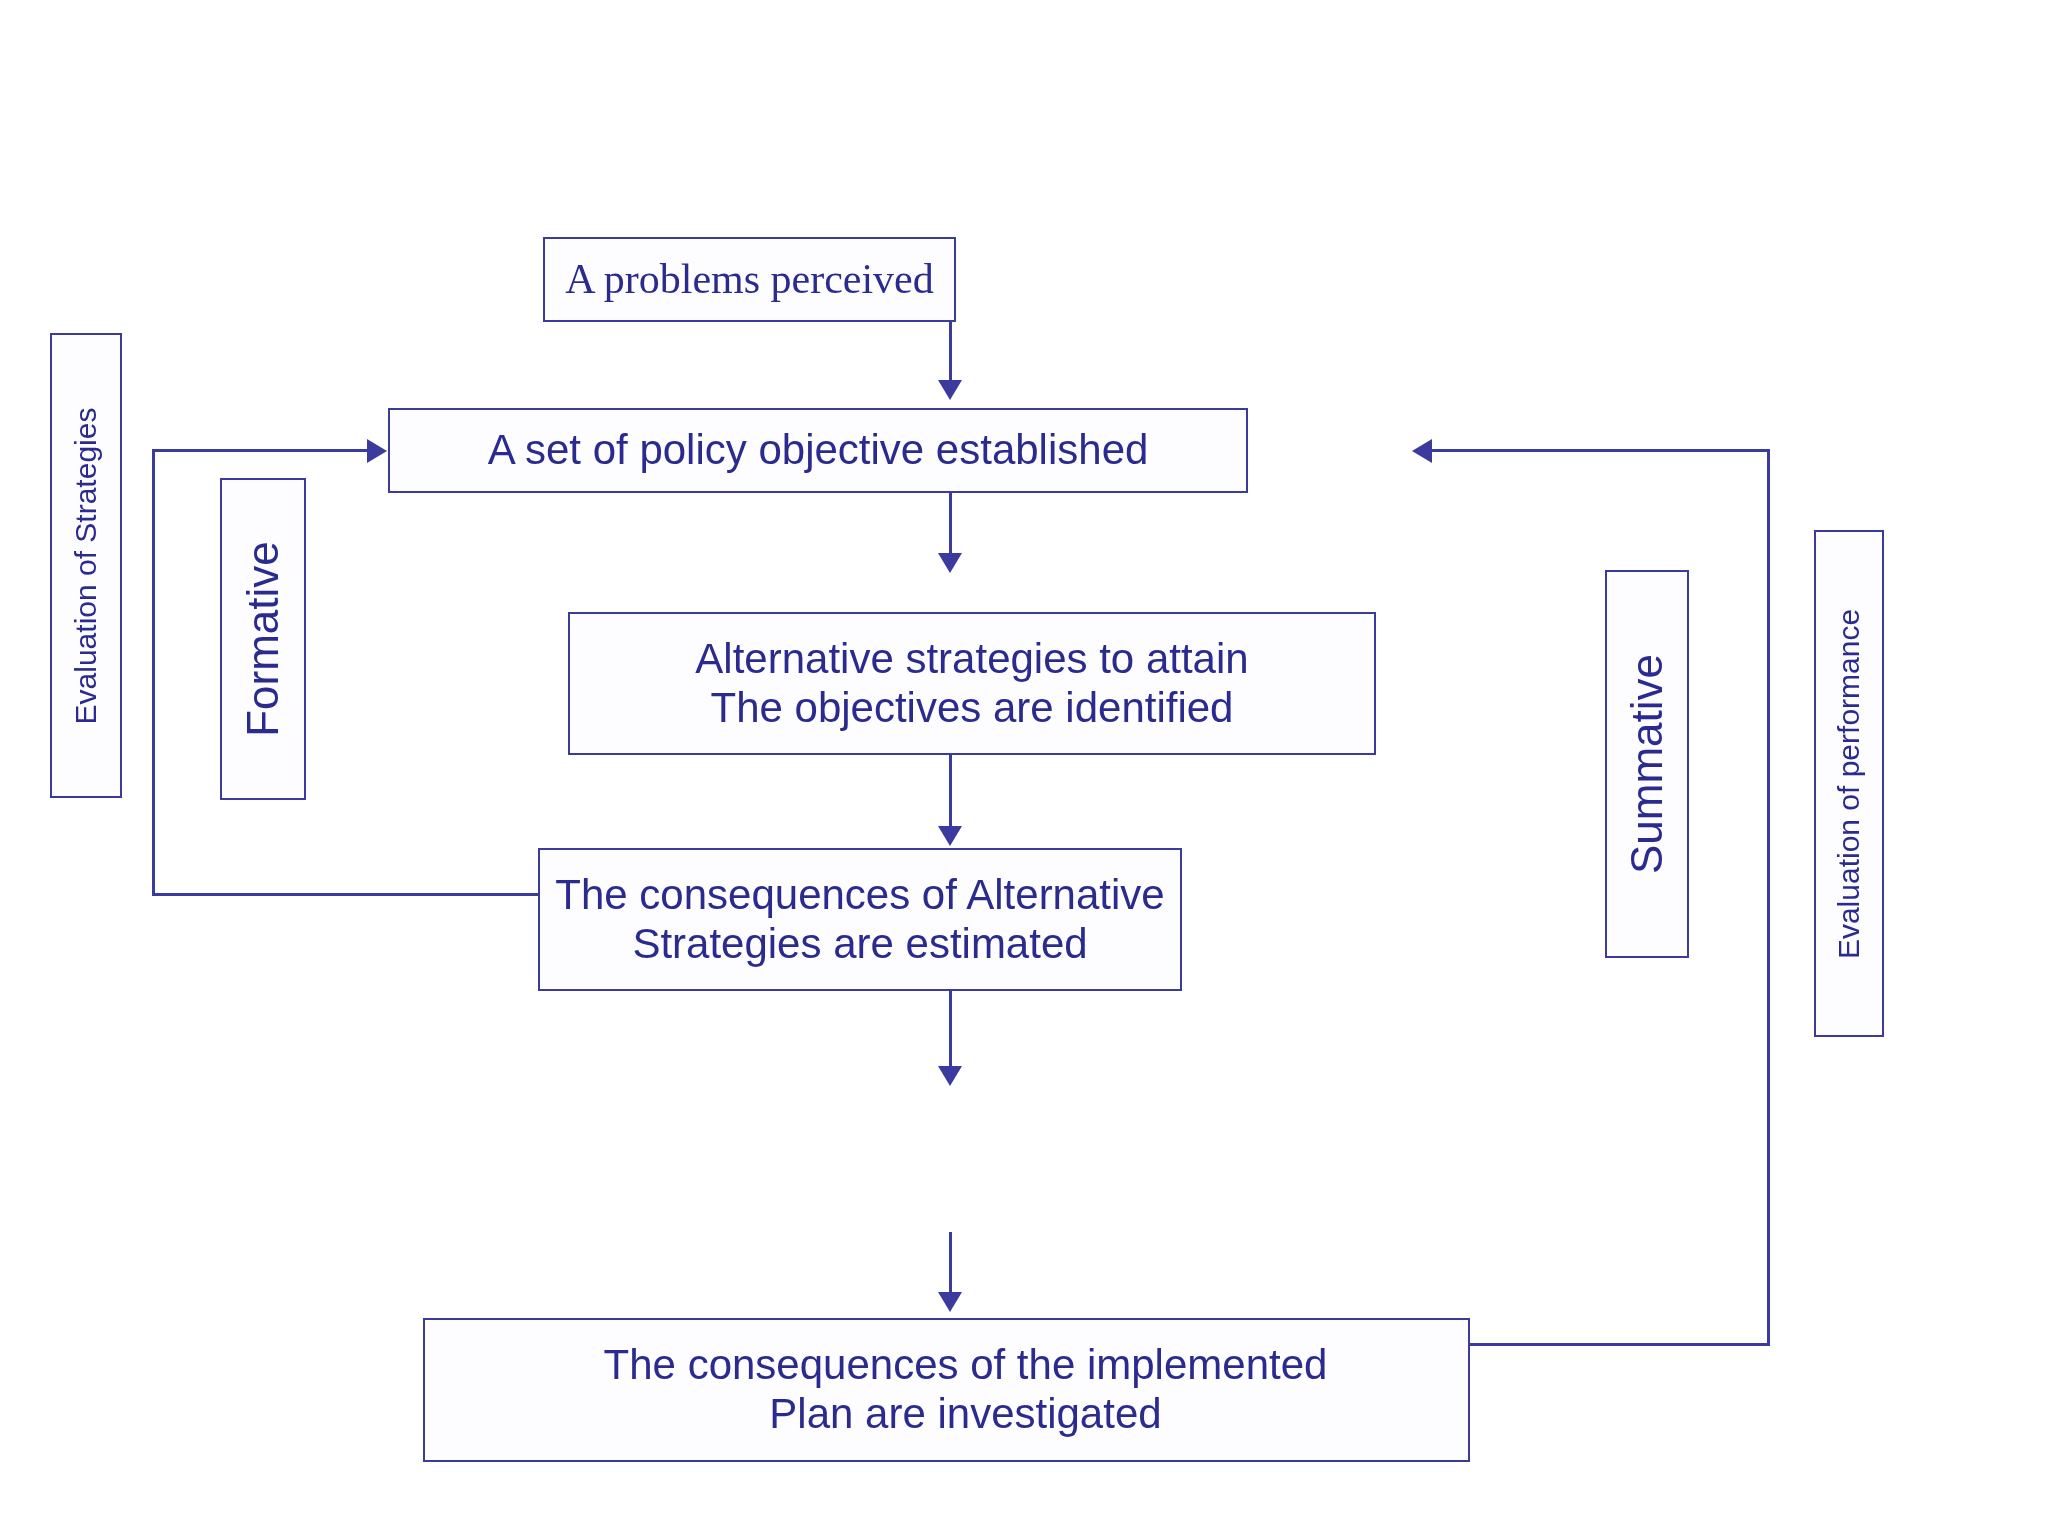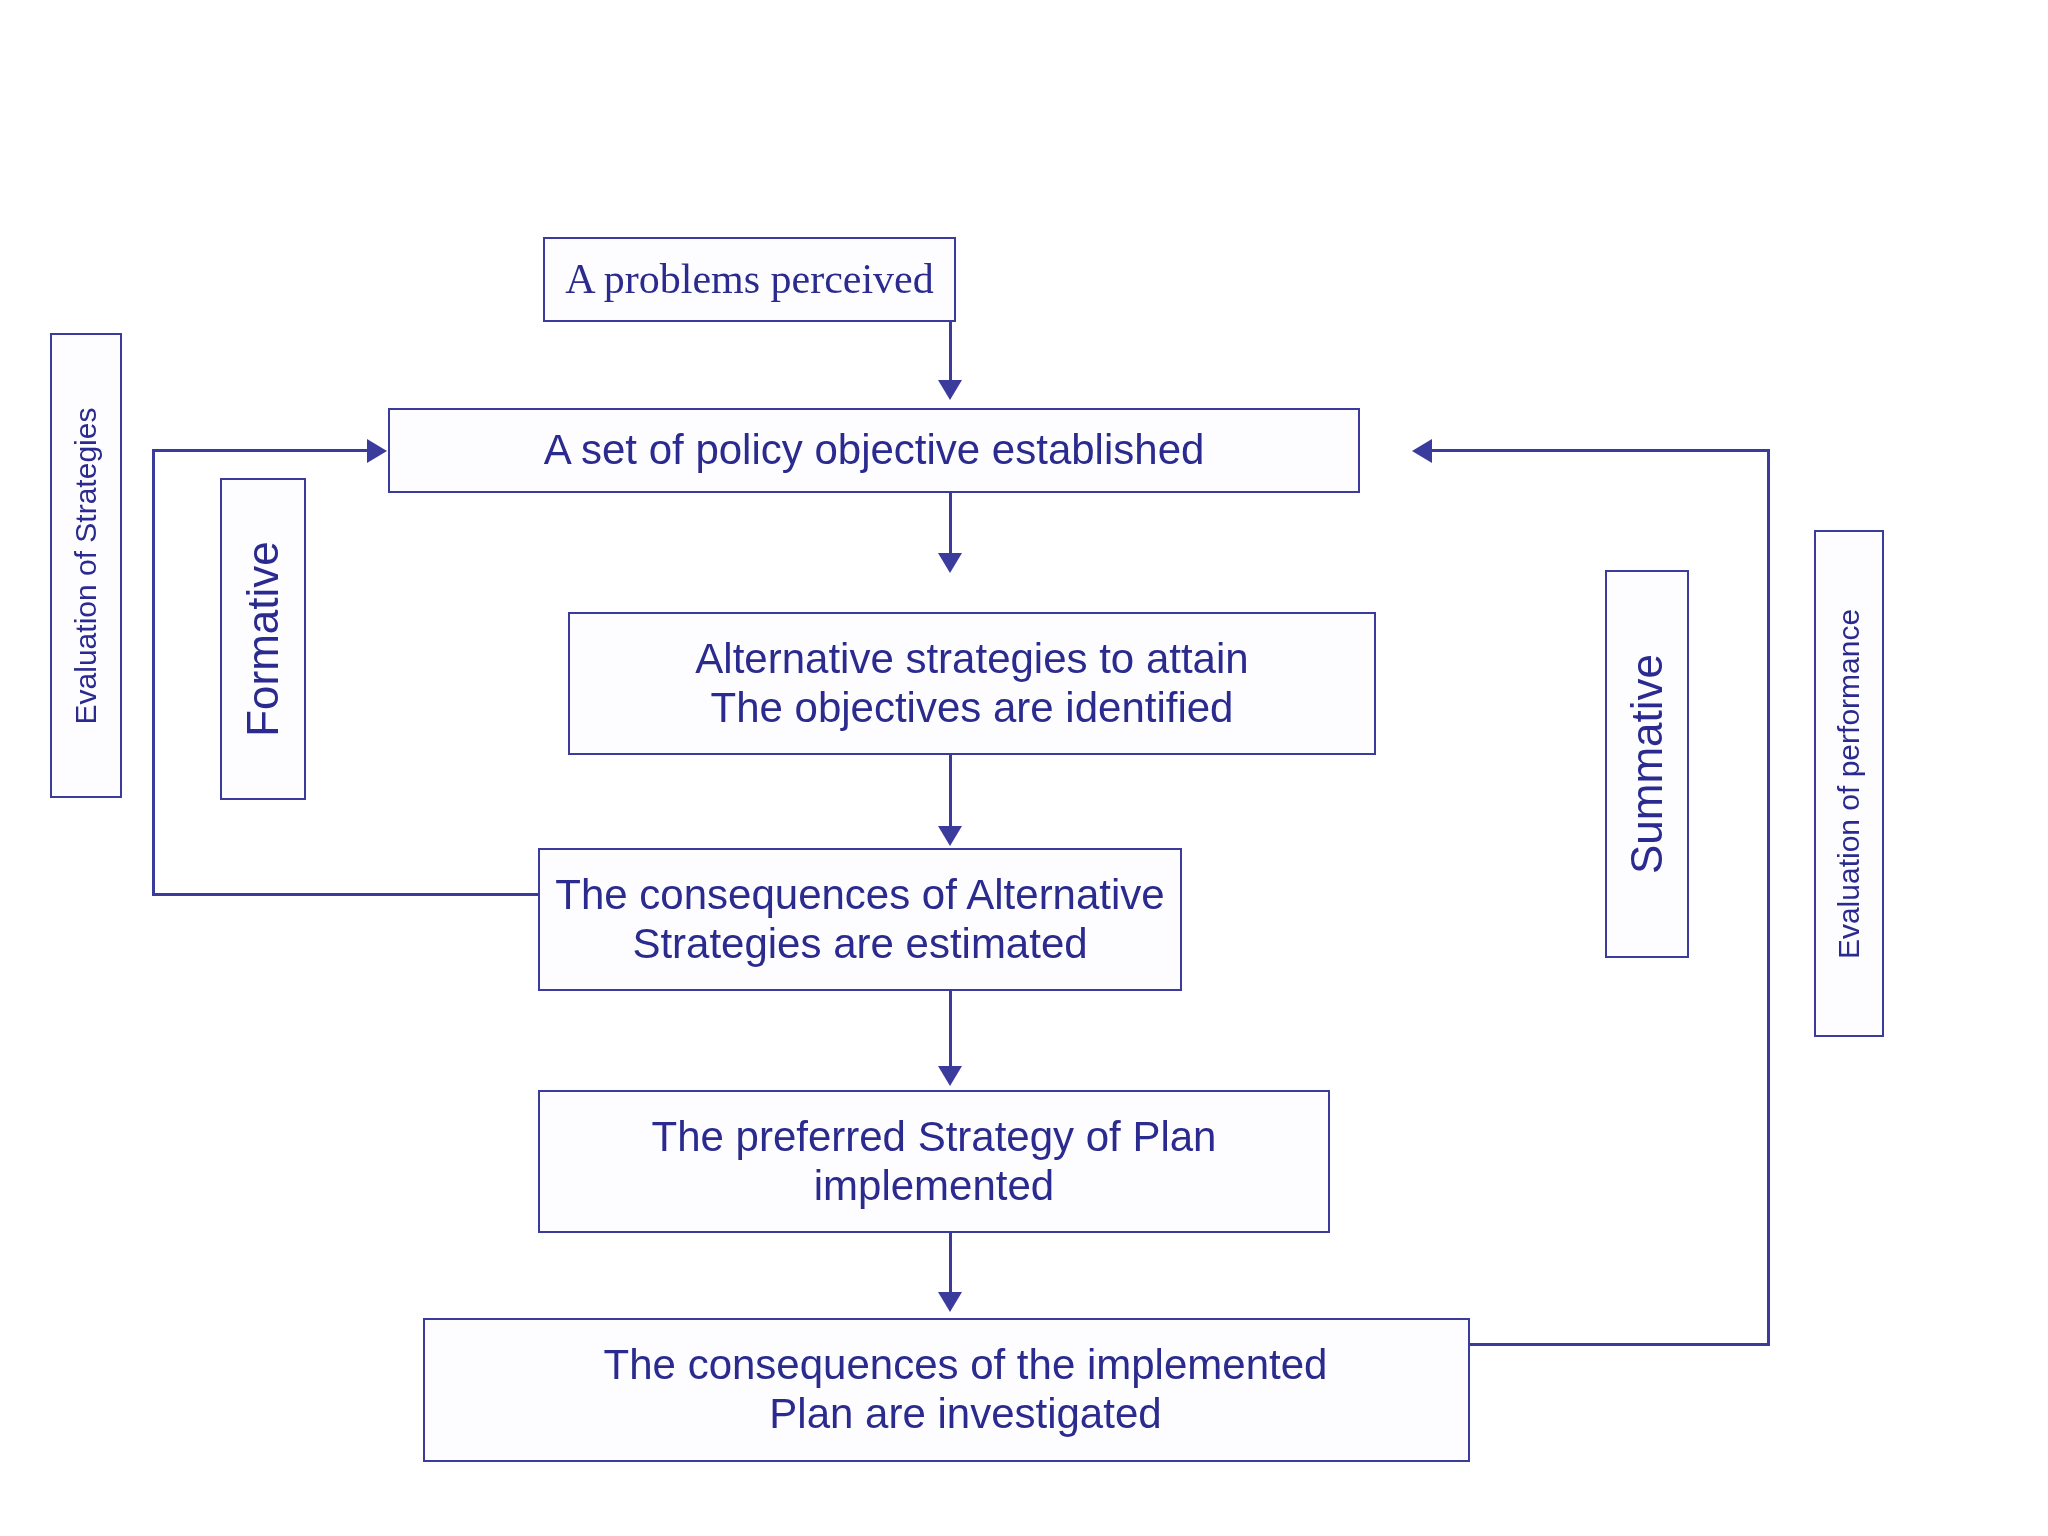--- a/index.html
+++ b/index.html
@@ -128,7 +128,7 @@
     <span>A problems perceived</span>
   </div>
 
-  <div class="node" style="left:388px; top:408px; width:972px; height:85px;">
+  <div class="node" style="left:388px; top:408px; width:860px; height:85px;">
     <span>A set of policy objective established</span>
   </div>
 

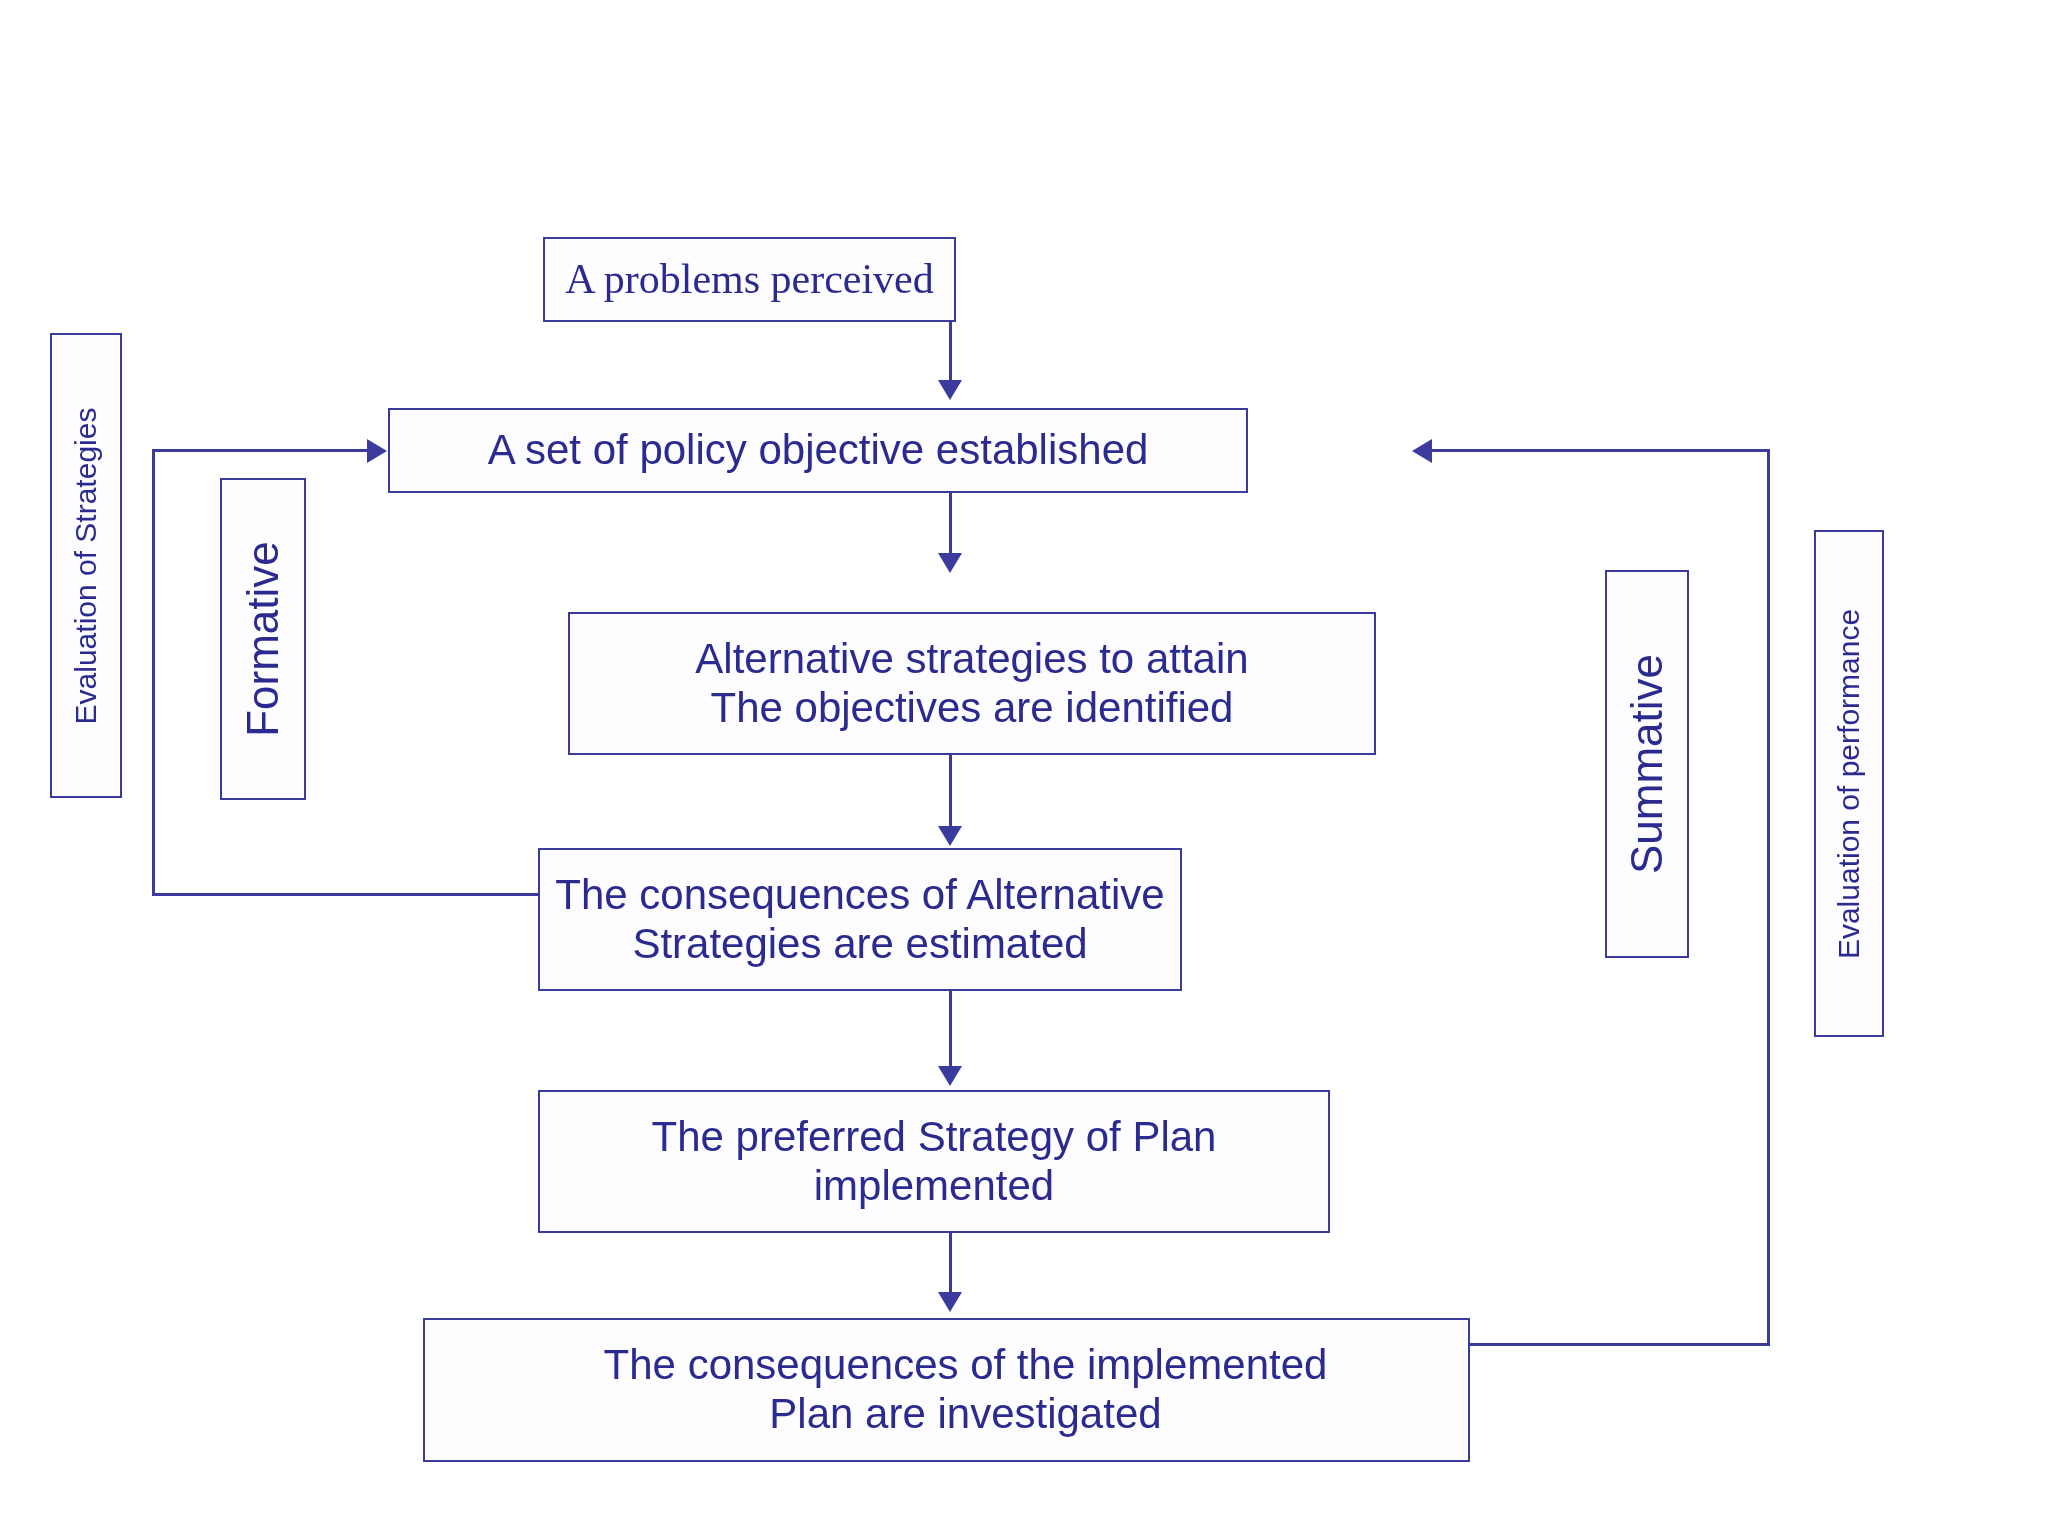--- a/index.html
+++ b/index.html
@@ -142,10 +142,6 @@
 Strategies are estimated</span>
   </div>
 
-  <div class="node" style="left:538px; top:1090px; width:792px; height:143px;">
-    <span>The preferred Strategy of Plan
-implemented</span>
-  </div>
 
   <div class="node" style="left:423px; top:1318px; width:1047px; height:144px;padding-left:48px;">
     <span>The consequences of the implemented

